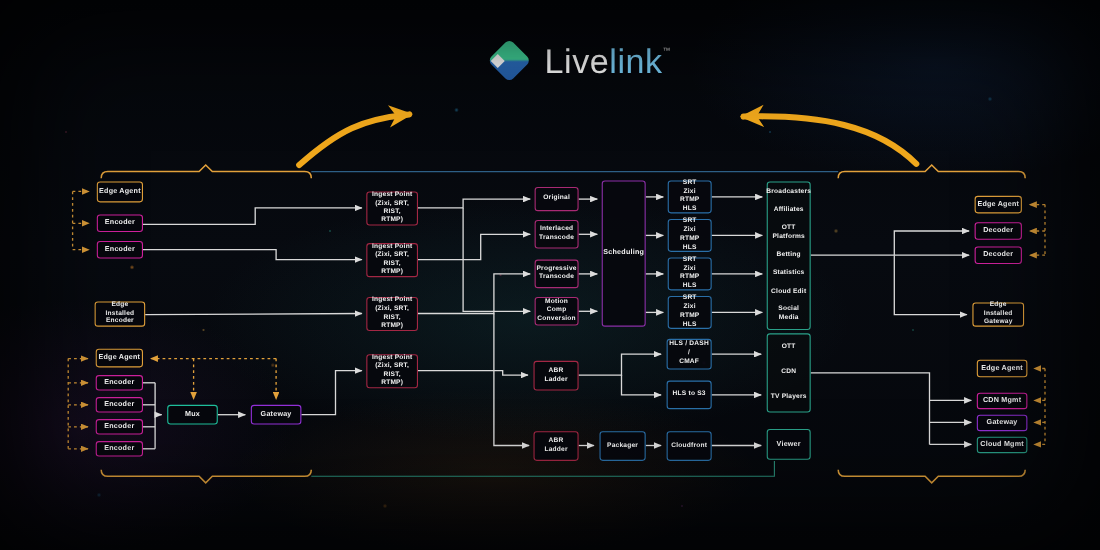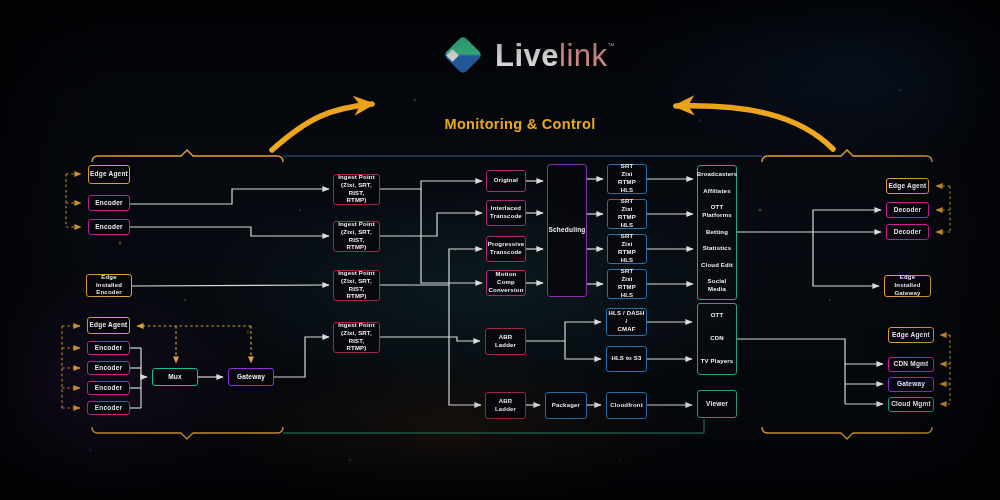--- a/index.html
+++ b/index.html
@@ -47,7 +47,7 @@
   }
   .logo-notch{position:absolute;left:6px;top:17px;width:9px;height:9px;transform:rotate(45deg);background:#fff;}
   .logo-text{color:#fff;font-size:31px;letter-spacing:.5px;line-height:1;}
-  .logo-text .bold{font-weight:700;}
+  .logo-text .bold{font-weight:400;}
   .logo-text .light{font-weight:400;color:#fca5a5;}
   .logo-text .tm{font-size:7px;vertical-align:18px;color:#cfcfcf;letter-spacing:0;}
 

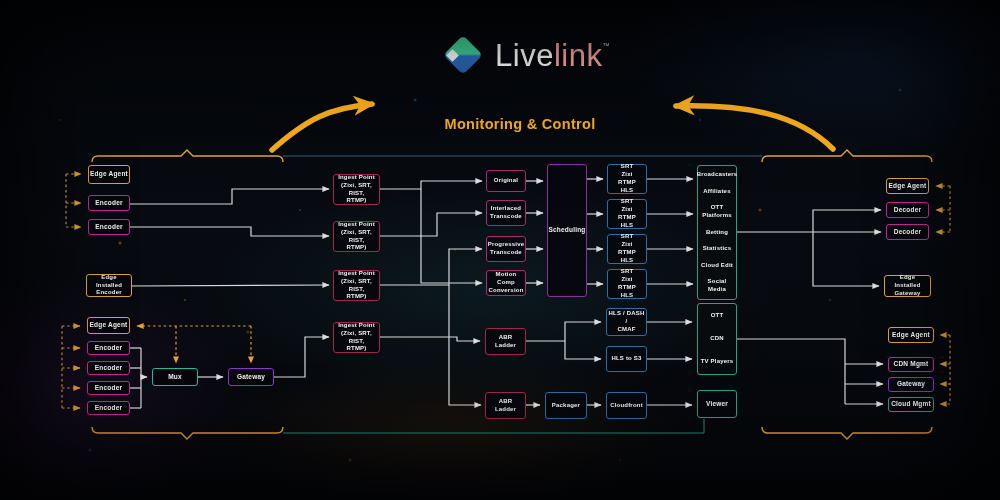--- a/index.html
+++ b/index.html
@@ -48,7 +48,7 @@
   .logo-notch{position:absolute;left:6px;top:17px;width:9px;height:9px;transform:rotate(45deg);background:#fff;}
   .logo-text{color:#fff;font-size:31px;letter-spacing:.5px;line-height:1;}
   .logo-text .bold{font-weight:400;}
-  .logo-text .light{font-weight:400;color:#fca5a5;}
+  .logo-text .light{font-weight:400;color:#7dd3fc;}
   .logo-text .tm{font-size:7px;vertical-align:18px;color:#cfcfcf;letter-spacing:0;}
 
   .title{position:absolute;left:380px;width:280px;text-align:center;color:#f0a81c;

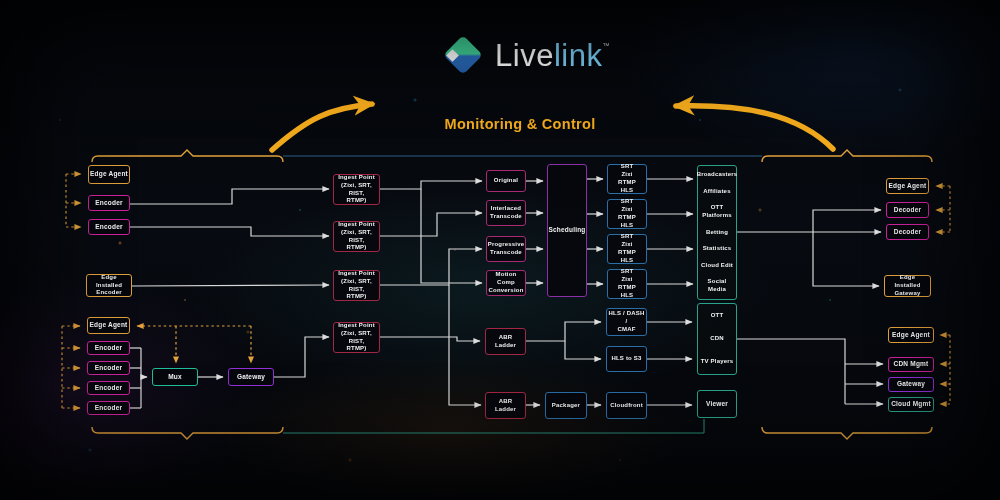--- a/index.html
+++ b/index.html
@@ -91,7 +91,6 @@
     <div class="logo-text"><span class="bold">Live</span><span class="light">link</span><span class="tm">™</span></div>
   </div>
 
-  <div class="title l2">Monitoring &amp; Control</div>
 
   <svg class="layer" width="1000" height="500" viewBox="0 0 1000 500">
     <defs>

